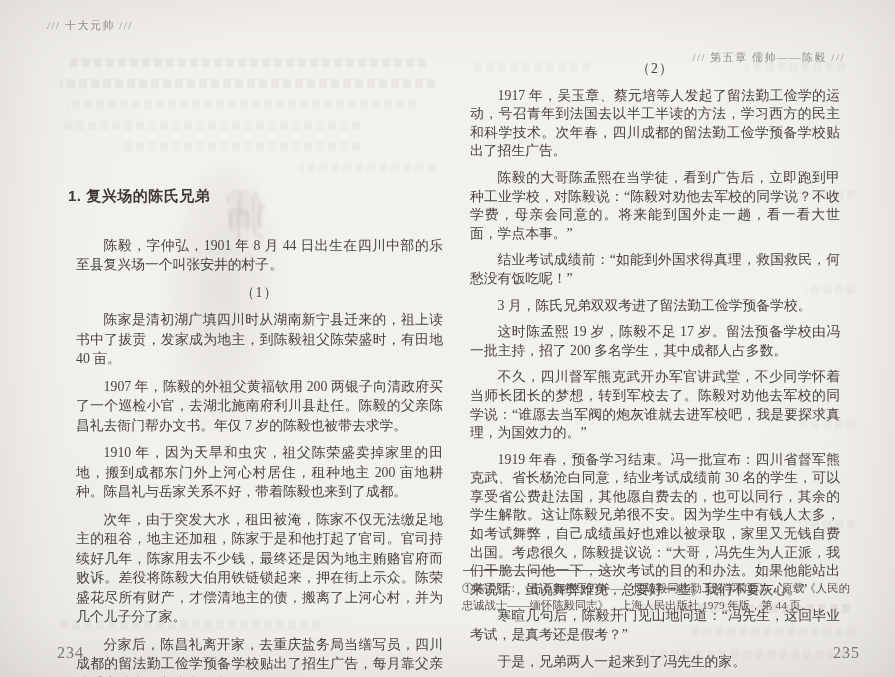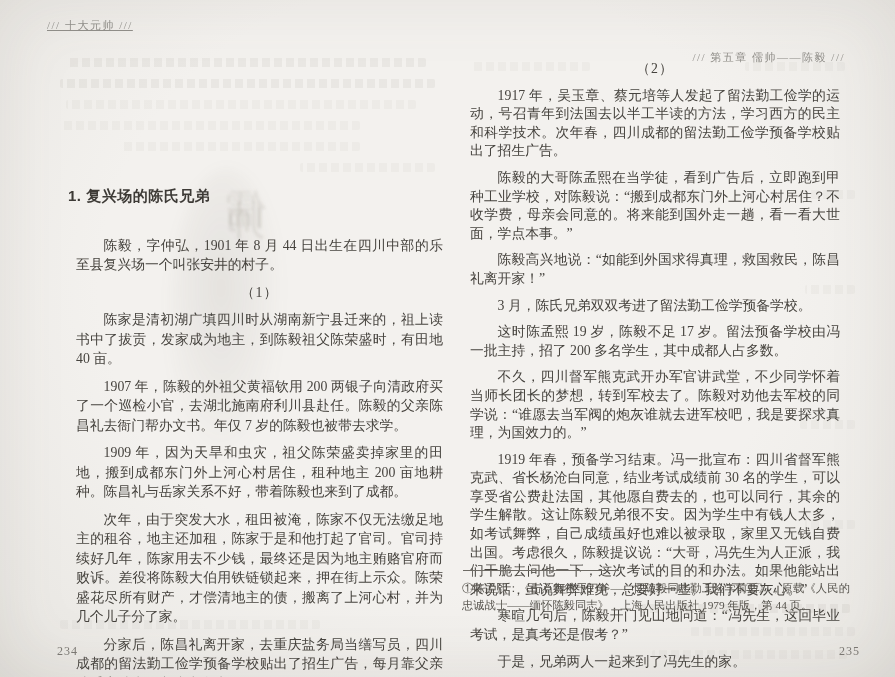--- a/index.html
+++ b/index.html
@@ -20,7 +20,7 @@
     font-family:"Liberation Serif","DejaVu Serif",serif;
     white-space:nowrap;
   }
-  .rh-left{left:47px;text-decoration:underline;}
+  .rh-left{left:47px;}
   .rh-right{right:50px;text-align:right;margin-top:32px;}
   
   .left-body{

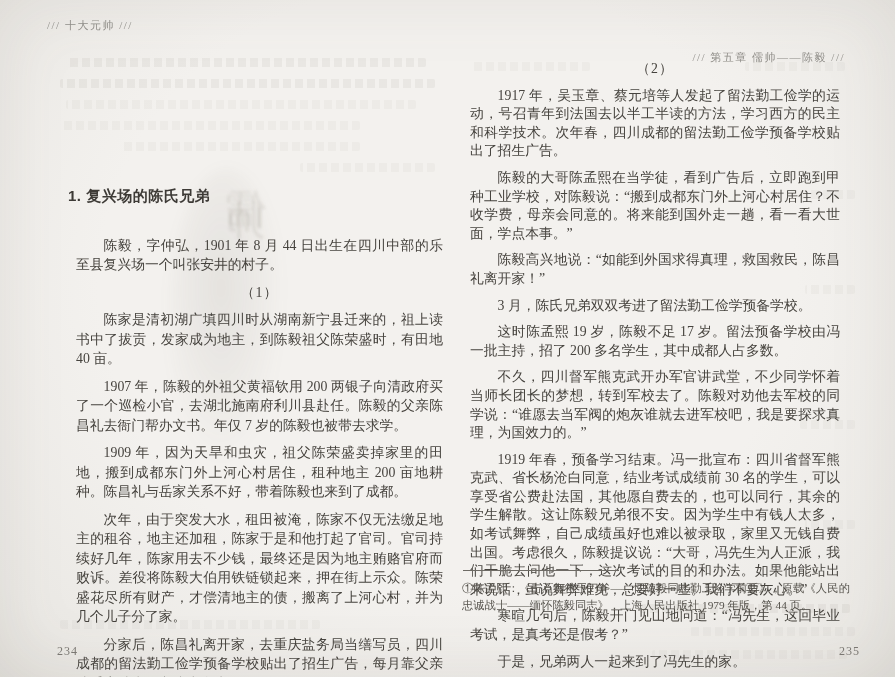--- a/index.html
+++ b/index.html
@@ -122,7 +122,7 @@
   <div class="right-body">
     <p class="para part-label">（2）</p>
     <p class="para">1917 年，吴玉章、蔡元培等人发起了留法勤工俭学的运动，号召青年到法国去以半工半读的方法，学习西方的民主和科学技术。次年春，四川成都的留法勤工俭学预备学校贴出了招生广告。</p>
-    <p class="para">陈毅的大哥陈孟熙在当学徒，看到广告后，立即跑到甲种工业学校，对陈毅说：“搬到成都东门外上河心村居住？不收学费，母亲会同意的。将来能到国外走一趟，看一看大世面，学点本事。”</p>
+    <p class="para">陈毅的大哥陈孟熙在当学徒，看到广告后，立即跑到甲种工业学校，对陈毅说：“陈毅对劝他去军校的同学说？不收学费，母亲会同意的。将来能到国外走一趟，看一看大世面，学点本事。”</p>
     <p class="para">陈毅高兴地说：“如能到外国求得真理，救国救民，陈昌礼离开家！”</p>
     <p class="para">3 月，陈氏兄弟双双考进了留法勤工俭学预备学校。</p>
     <p class="para">这时陈孟熙 19 岁，陈毅不足 17 岁。留法预备学校由冯一批主持，招了 200 多名学生，其中成都人占多数。</p>

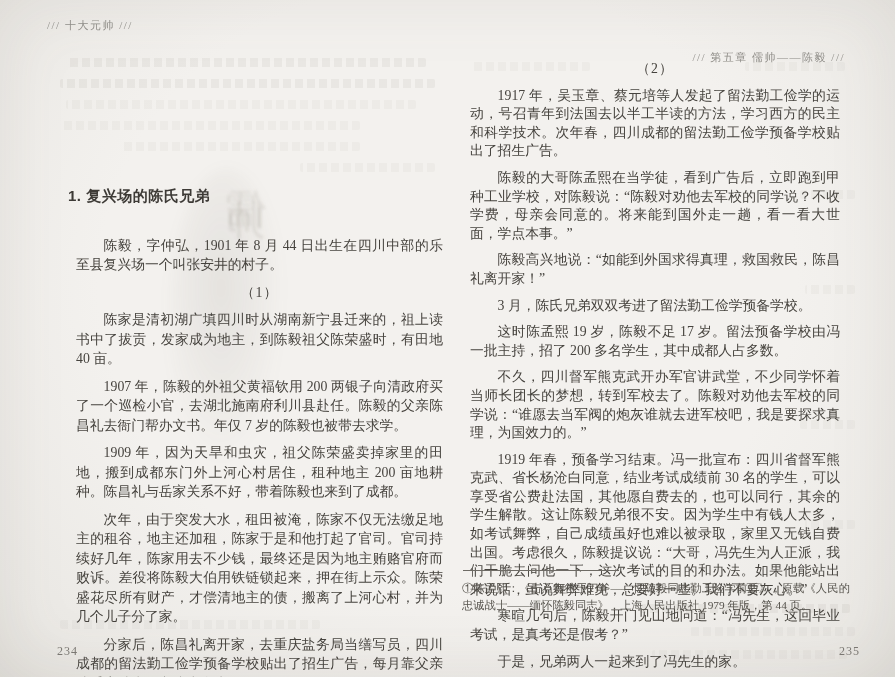--- a/index.html
+++ b/index.html
@@ -123,7 +123,7 @@
     <p class="para part-label">（2）</p>
     <p class="para">1917 年，吴玉章、蔡元培等人发起了留法勤工俭学的运动，号召青年到法国去以半工半读的方法，学习西方的民主和科学技术。次年春，四川成都的留法勤工俭学预备学校贴出了招生广告。</p>
     <p class="para">陈毅的大哥陈孟熙在当学徒，看到广告后，立即跑到甲种工业学校，对陈毅说：“陈毅对劝他去军校的同学说？不收学费，母亲会同意的。将来能到国外走一趟，看一看大世面，学点本事。”</p>
-    <p class="para">陈毅高兴地说：“如能到外国求得真理，救国救民，陈昌礼离开家！”</p>
+    <p class="para">结业考试成绩前：“如能到外国求得真理，救国救民，何愁没有饭吃呢！”</p>
     <p class="para">3 月，陈氏兄弟双双考进了留法勤工俭学预备学校。</p>
     <p class="para">这时陈孟熙 19 岁，陈毅不足 17 岁。留法预备学校由冯一批主持，招了 200 多名学生，其中成都人占多数。</p>
     <p class="para">不久，四川督军熊克武开办军官讲武堂，不少同学怀着当师长团长的梦想，转到军校去了。陈毅对劝他去军校的同学说：“谁愿去当军阀的炮灰谁就去进军校吧，我是要探求真理，为国效力的。”</p>

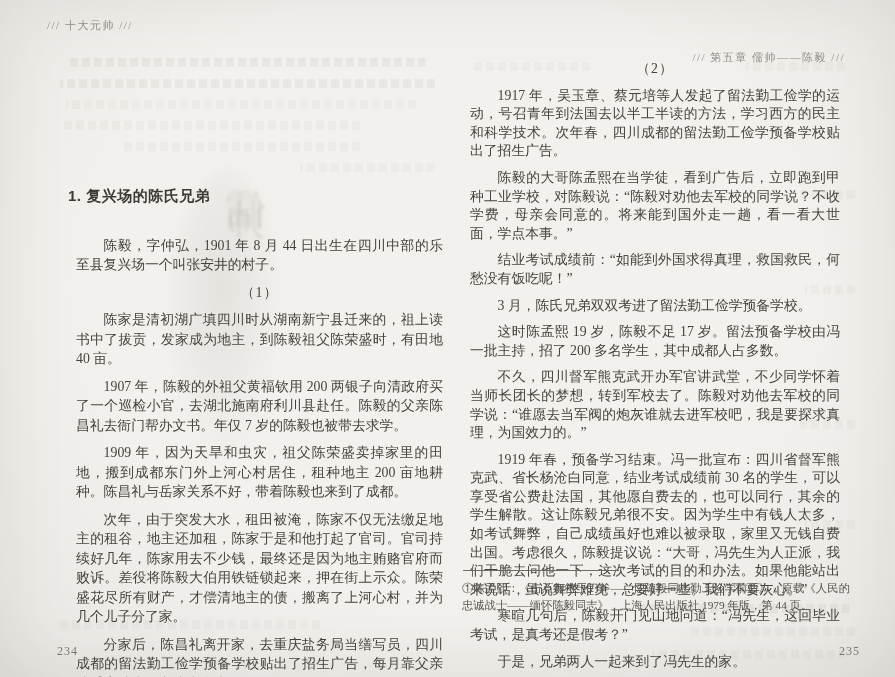--- a/index.html
+++ b/index.html
@@ -114,7 +114,7 @@
     <p class="para part-label">（1）</p>
     <p class="para">陈家是清初湖广填四川时从湖南新宁县迁来的，祖上读书中了拔贡，发家成为地主，到陈毅祖父陈荣盛时，有田地 40 亩。</p>
     <p class="para">1907 年，陈毅的外祖父黄福钦用 200 两银子向清政府买了一个巡检小官，去湖北施南府利川县赴任。陈毅的父亲陈昌礼去衙门帮办文书。年仅 7 岁的陈毅也被带去求学。</p>
-    <p class="para">1909 年，因为天旱和虫灾，祖父陈荣盛卖掉家里的田地，搬到成都东门外上河心村居住，租种地主 200 亩地耕种。陈昌礼与岳家关系不好，带着陈毅也来到了成都。</p>
+    <p class="para">1910 年，因为天旱和虫灾，祖父陈荣盛卖掉家里的田地，搬到成都东门外上河心村居住，租种地主 200 亩地耕种。陈昌礼与岳家关系不好，带着陈毅也来到了成都。</p>
     <p class="para">次年，由于突发大水，租田被淹，陈家不仅无法缴足地主的租谷，地主还加租，陈家于是和他打起了官司。官司持续好几年，陈家用去不少钱，最终还是因为地主贿赂官府而败诉。差役将陈毅大伯用铁链锁起来，押在街上示众。陈荣盛花尽所有财产，才偿清地主的债，搬离了上河心村，并为几个儿子分了家。</p>
     <p class="para">分家后，陈昌礼离开家，去重庆盐务局当缮写员，四川成都的留法勤工俭学预备学校贴出了招生广告，每月靠父亲从重庆捎来的六块大洋生活。</p>
   </div>

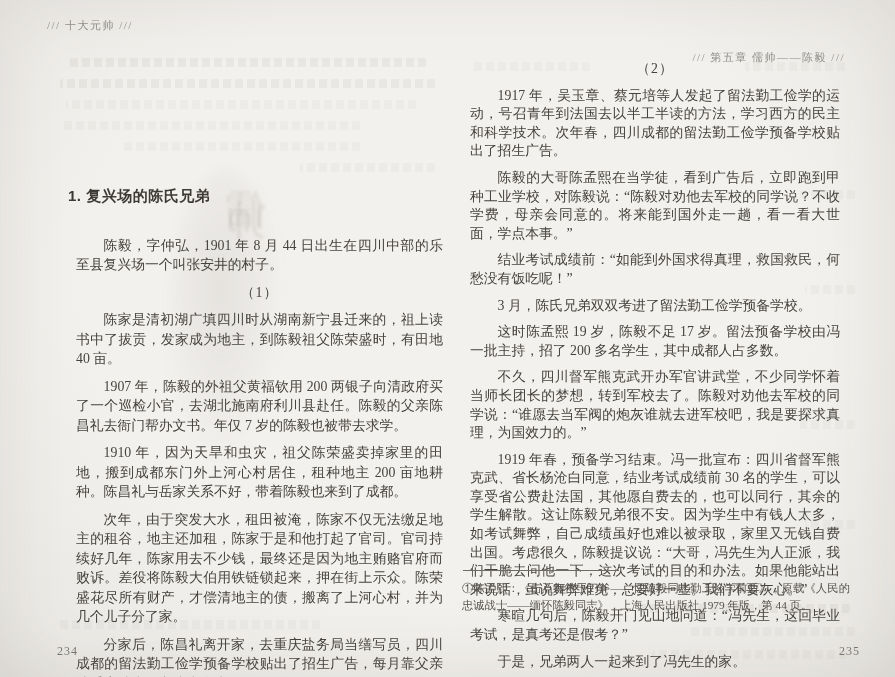--- a/index.html
+++ b/index.html
@@ -56,7 +56,7 @@
   }
   
   .page-number{
-    position:absolute;font-size:12px;color:#7a7772;letter-spacing:1px;
+    position:absolute;font-size:16px;color:#7a7772;letter-spacing:1px;
   }
   .pn-left{left:57px;top:644px;}
   .pn-right{left:826px;top:644px;width:34px;text-align:right;}

